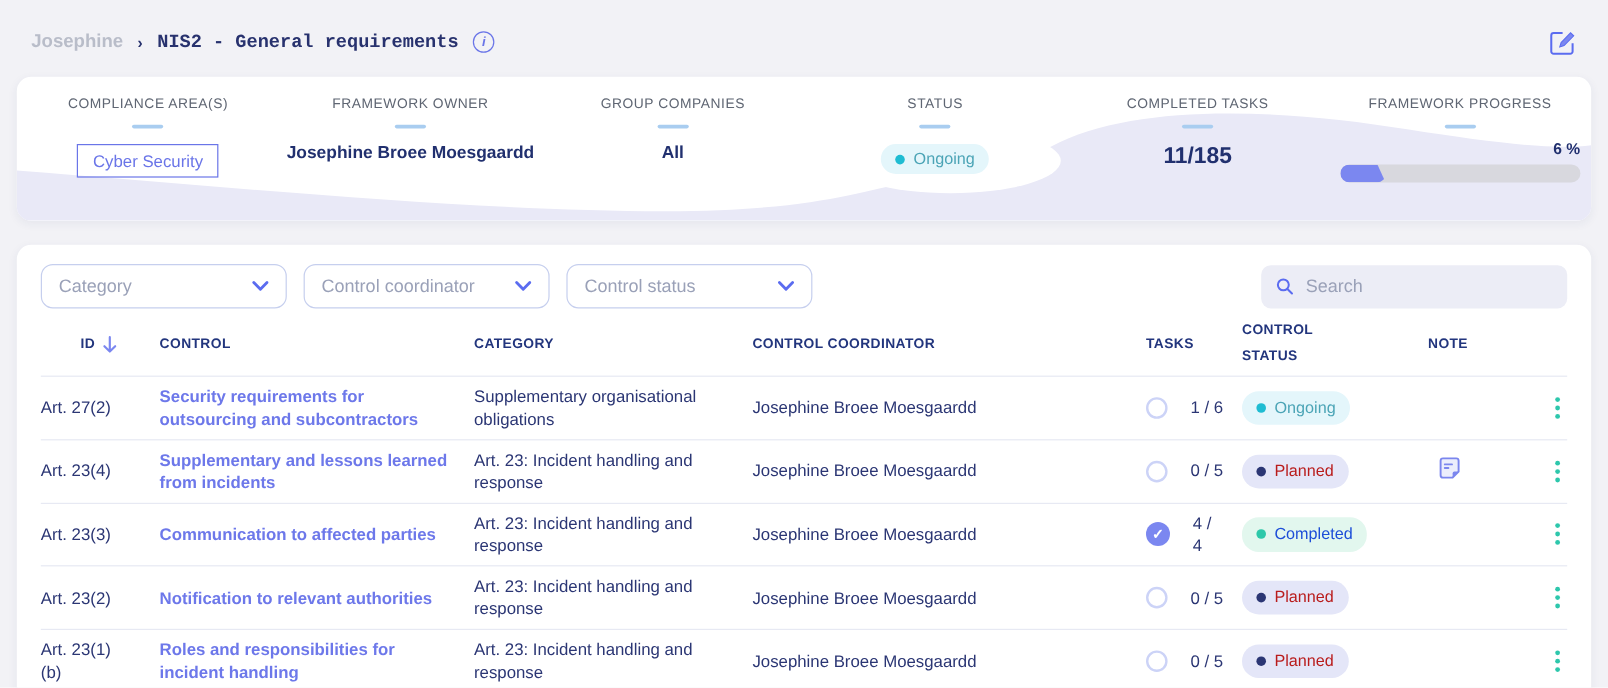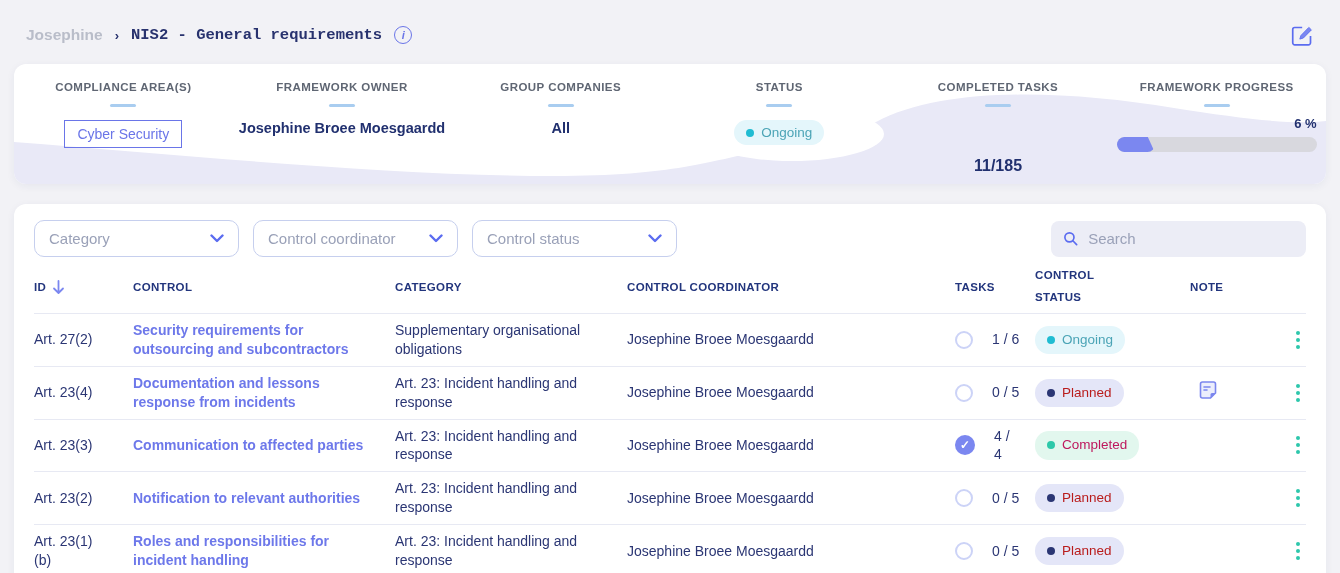--- a/index.html
+++ b/index.html
@@ -35,7 +35,7 @@
   .summary-cols { position:relative; z-index:1; display:flex; height:100%; padding-top:17px; }
   .summary-col { flex:1; display:flex; flex-direction:column; align-items:center; }
   .summary-label {
-    font-size:11.5px; font-weight:bold; letter-spacing:.04em;
+    font-size:11.5px; font-weight:normal; letter-spacing:.04em;
     color:#5f6673; text-transform:uppercase;
   }
   .summary-dash { width:26px; height:3px; border-radius:2px; background:#a9cdf0; margin:11px 0 13px; }

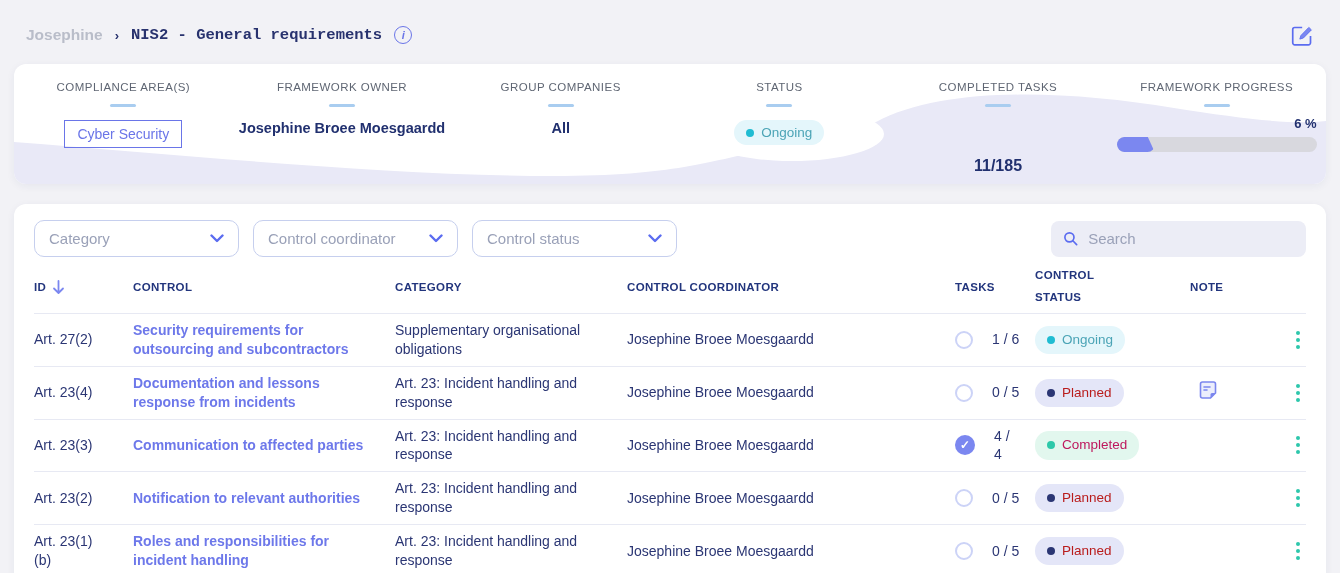--- a/index.html
+++ b/index.html
@@ -40,7 +40,7 @@
   }
   .summary-dash { width:26px; height:3px; border-radius:2px; background:#a9cdf0; margin:11px 0 13px; }
   .summary-value { font-size:14.5px; font-weight:bold; color:#21306f; }
-  .summary-value.big { font-size:16px;margin-top:37px; }
+  .summary-value.big { font-size:19px; }
   .area-chip {
     border:1.5px solid #6a75e8; color:#6a75e8; border-radius:0;
     padding:5px 12px; font-size:14px; font-weight:normal; background:transparent;

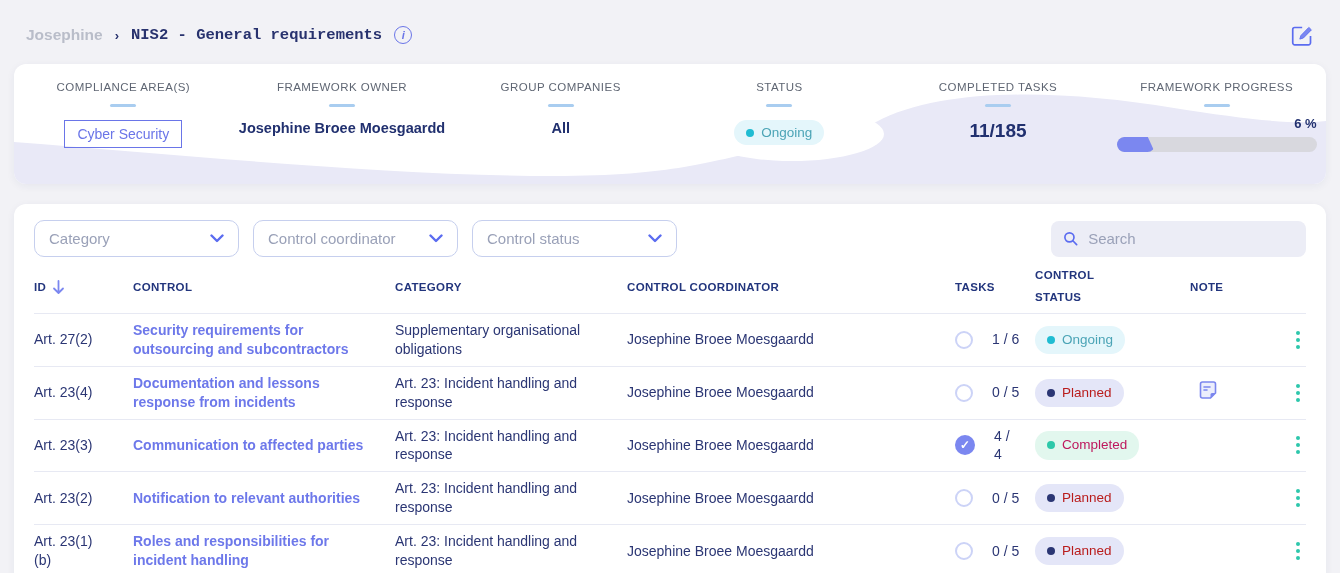--- a/index.html
+++ b/index.html
@@ -95,7 +95,7 @@
     font-size:11.5px; font-weight:bold; color:#22357d; letter-spacing:.03em;
     text-transform:uppercase; padding-right:10px;
   }
-  .th.sortable { display:flex; align-items:center; gap:6px; cursor:pointer; }
+  .th.sortable { display:flex; align-items:center; gap:6px; cursor:pointer;margin-left:33px; }
   .th-narrow span { display:inline-block; width:70px; line-height:1.9; }
   .tbody .grid-row { border-top:1px solid #e7e9f3; min-height:49px; }
   .cell { font-size:14px; color:#2b3674; padding:7px 14px 7px 0; line-height:1.35; }

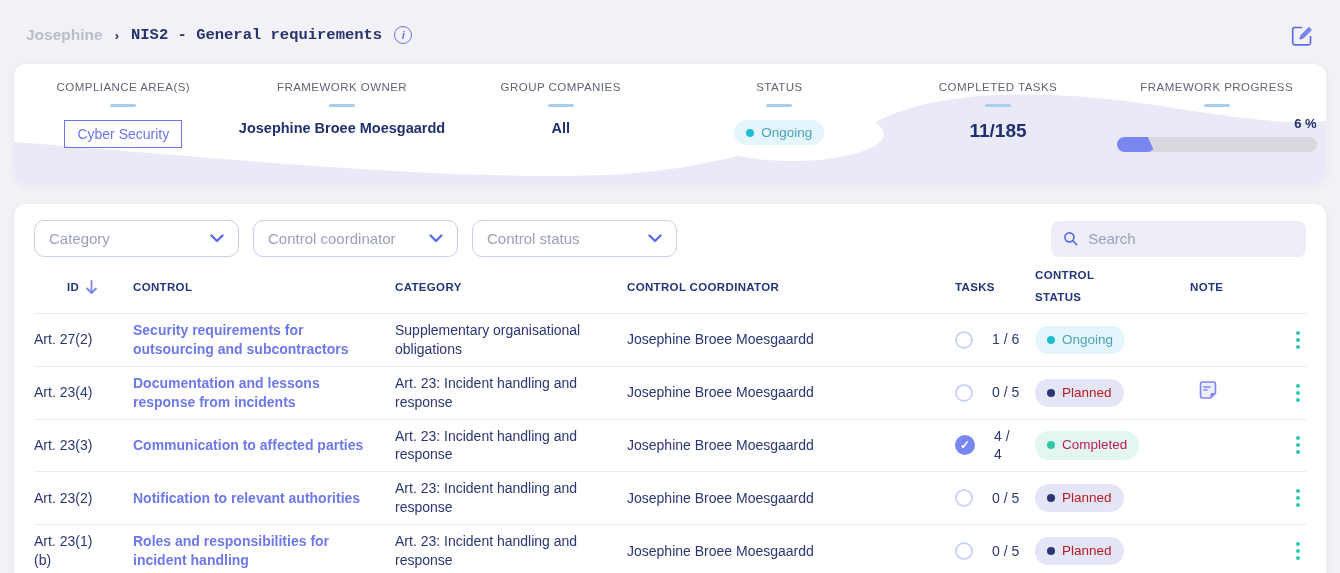--- a/index.html
+++ b/index.html
@@ -261,7 +261,7 @@
 
   <div class="grid-row">
     <div class="cell id">Art. 23(4)</div>
-    <div class="cell control-link">Documentation and lessons response from incidents</div>
+    <div class="cell control-link">Supplementary and lessons learned from incidents</div>
     <div class="cell">Art. 23: Incident handling and response</div>
     <div class="cell">Josephine Broee Moesgaardd</div>
     <div class="cell tasks-cell">

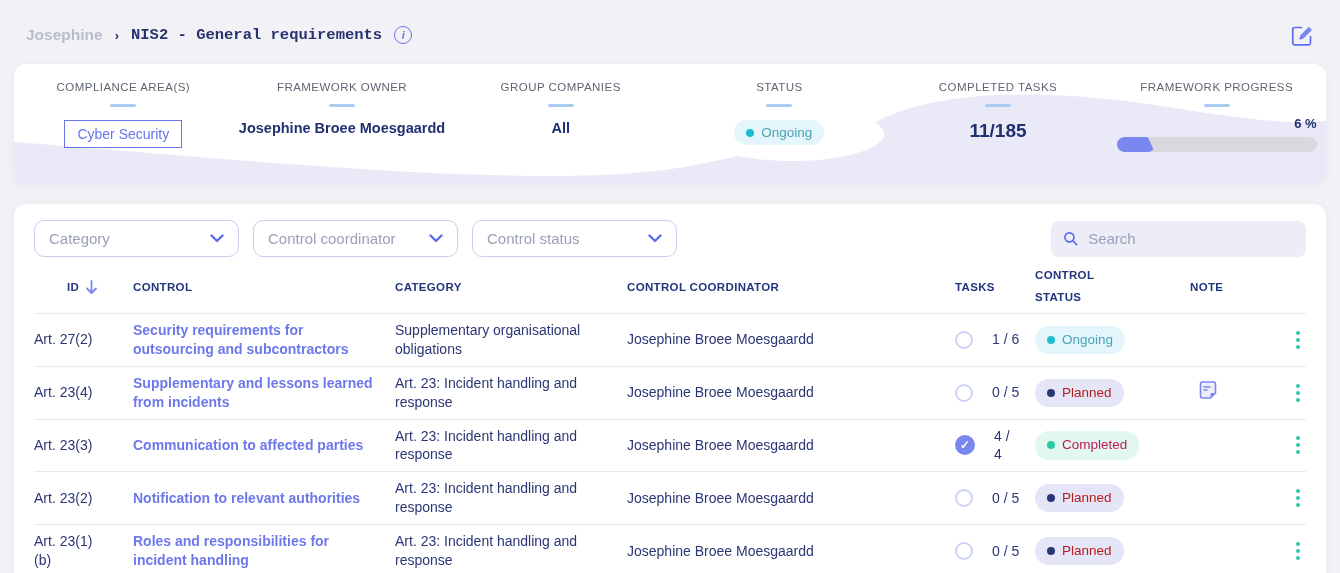--- a/index.html
+++ b/index.html
@@ -54,7 +54,7 @@
   .chip[data-status="ongoing"] .dot   { background:#1fbcd2; }
   .chip[data-status="planned"]   { background:#e4e6f8; color:#b91c1c; }
   .chip[data-status="planned"] .dot   { background:#2b3674; }
-  .chip[data-status="completed"] { background:#e2f7ee; color:#be185d; }
+  .chip[data-status="completed"] { background:#e2f7ee; color:#1d4ed8; }
   .chip[data-status="completed"] .dot { background:#2dc8a9; }
 
   .progress-wrap { width:200px; display:flex; flex-direction:column; align-items:flex-end; margin-top:-4px; }

